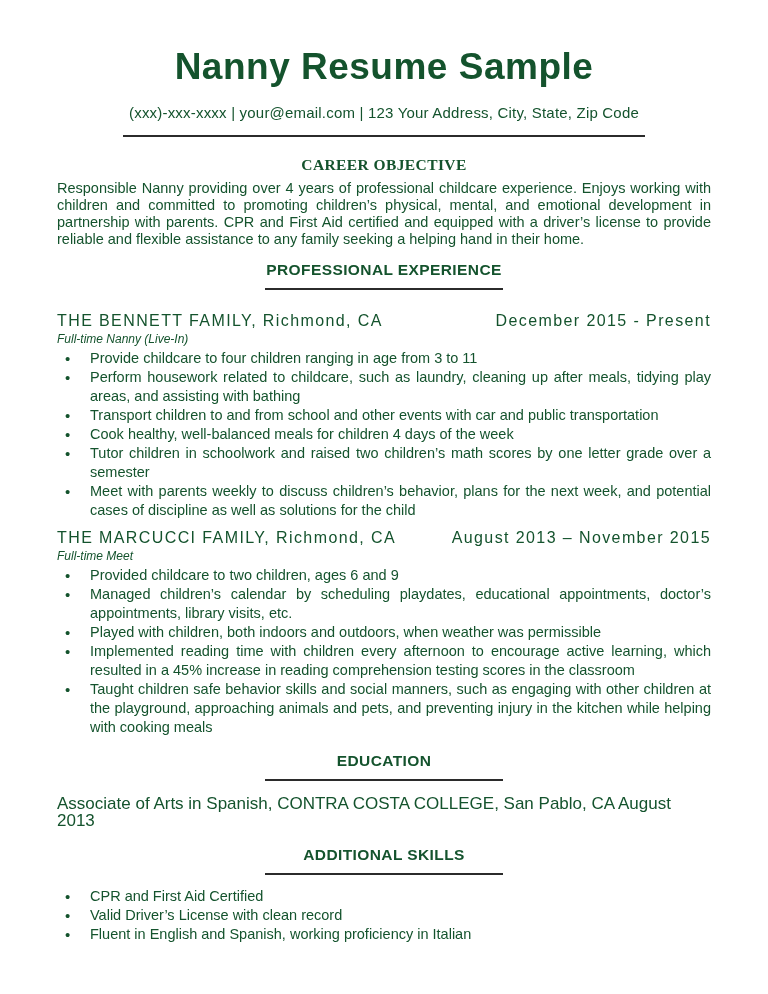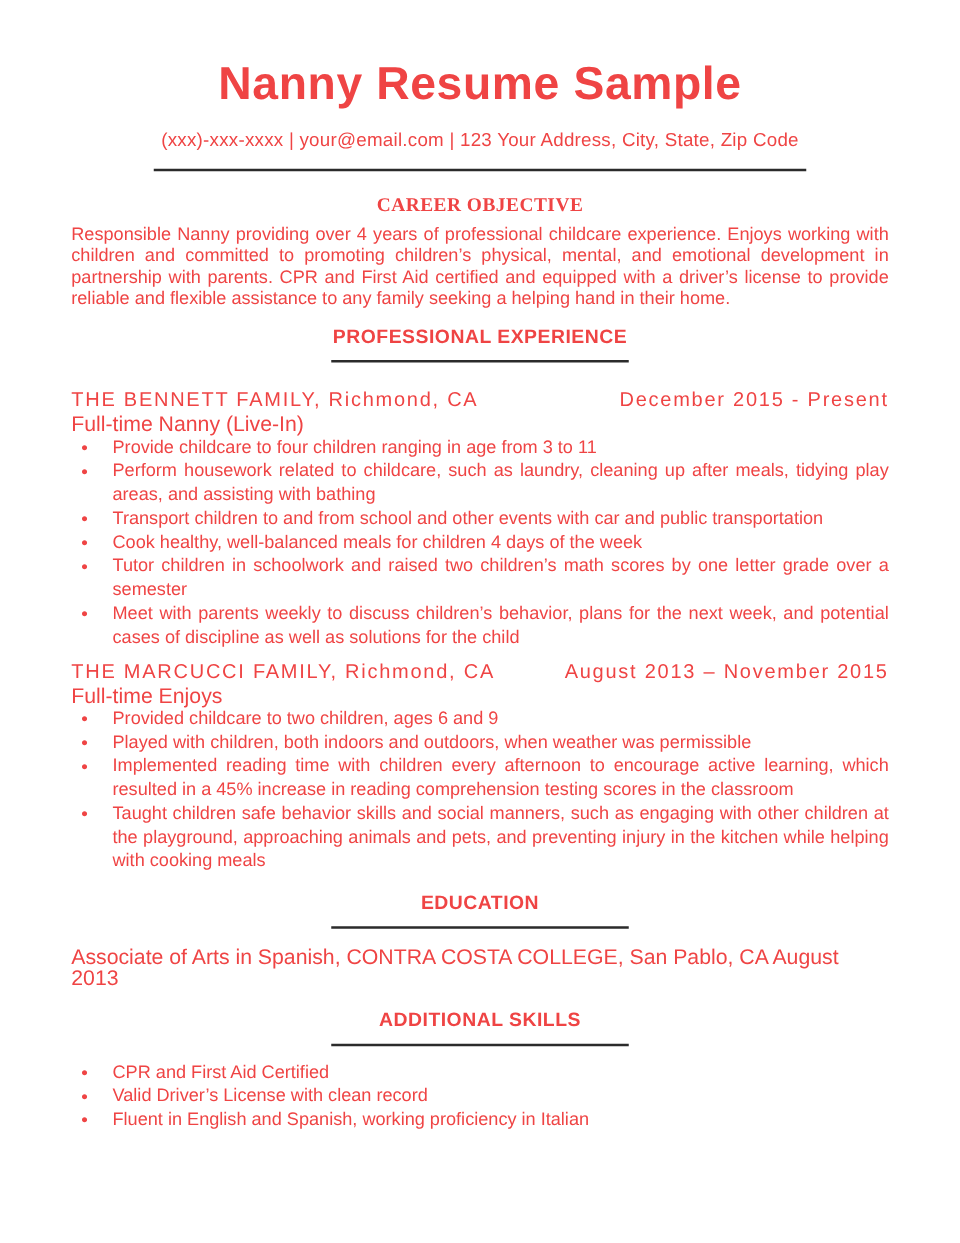--- a/index.html
+++ b/index.html
@@ -7,7 +7,7 @@
   .page {
     width:768px; height:994px; margin:0 auto; background:#ffffff;
     font-family:"Liberation Sans","DejaVu Sans",sans-serif;
-    color:#ef4444; padding:0 57px; overflow:hidden;
+    color:#14532d; padding:0 57px; overflow:hidden;
   }
   .resume-title {
     text-align:center; font-size:37px; font-weight:bold;

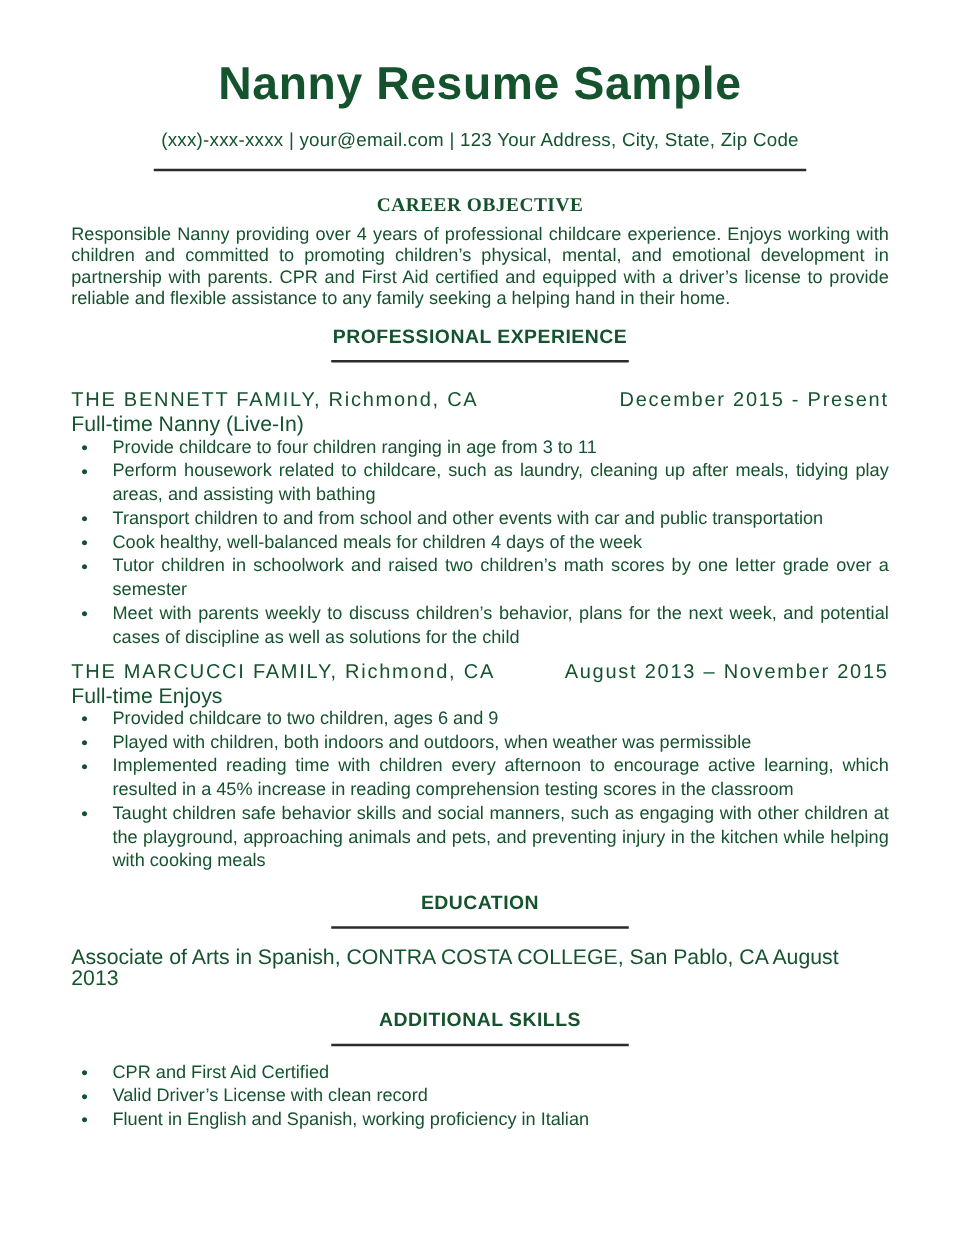--- a/index.html
+++ b/index.html
@@ -35,7 +35,7 @@
     display:flex; justify-content:space-between; align-items:baseline;
     font-size:16px; letter-spacing:1.4px; line-height:19px; white-space:nowrap;text-align:right;
   }
-  .job-title { font-size:17px; line-height:19px; }
+  .job-title { font-style:italic; font-size:12px; line-height:19px; }
   ul.bullets { list-style:none; font-size:14.5px; line-height:19px; }
   ul.bullets li { position:relative; padding-left:33px; text-align:justify; }
   ul.bullets li::before {

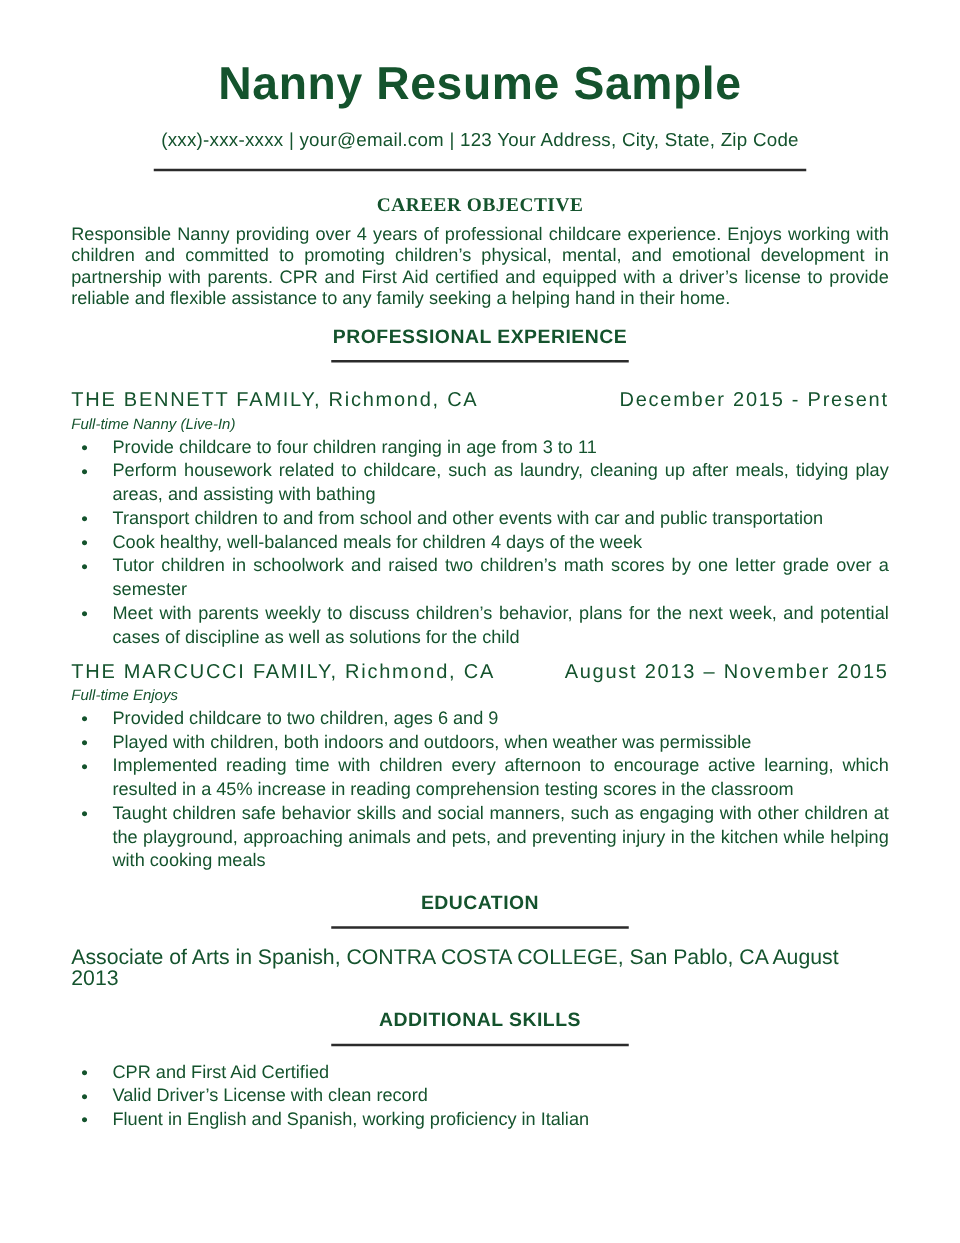--- a/index.html
+++ b/index.html
@@ -82,7 +82,7 @@
       <span>THE MARCUCCI FAMILY, Richmond, CA</span>
       <span>August 2013 – November 2015</span>
     </div>
-    <div class="job-title">Full-time Enjoys</div>
+    <div class="job-title">Full-time Meet</div>
     <ul class="bullets">
       <li>Provided childcare to two children, ages 6 and 9</li>
       <li>Played with children, both indoors and outdoors, when weather was permissible</li>

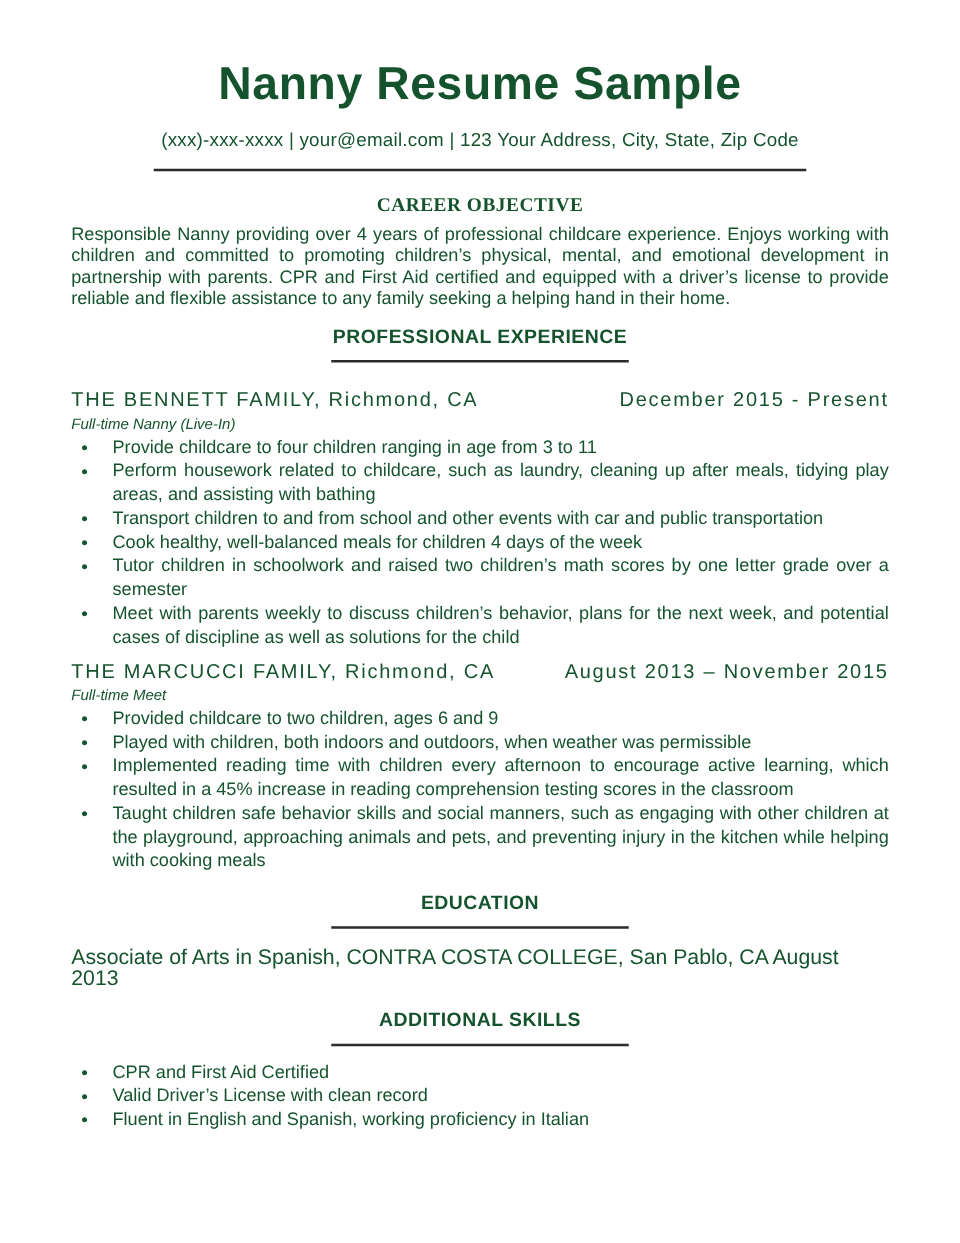--- a/index.html
+++ b/index.html
@@ -85,6 +85,7 @@
     <div class="job-title">Full-time Meet</div>
     <ul class="bullets">
       <li>Provided childcare to two children, ages 6 and 9</li>
+      <li>Managed children’s calendar by scheduling playdates, educational appointments, doctor’s appointments, library visits, etc.</li>
       <li>Played with children, both indoors and outdoors, when weather was permissible</li>
       <li>Implemented reading time with children every afternoon to encourage active learning, which resulted in a 45% increase in reading comprehension testing scores in the classroom</li>
       <li>Taught children safe behavior skills and social manners, such as engaging with other children at the playground, approaching animals and pets, and preventing injury in the kitchen while helping with cooking meals</li>

